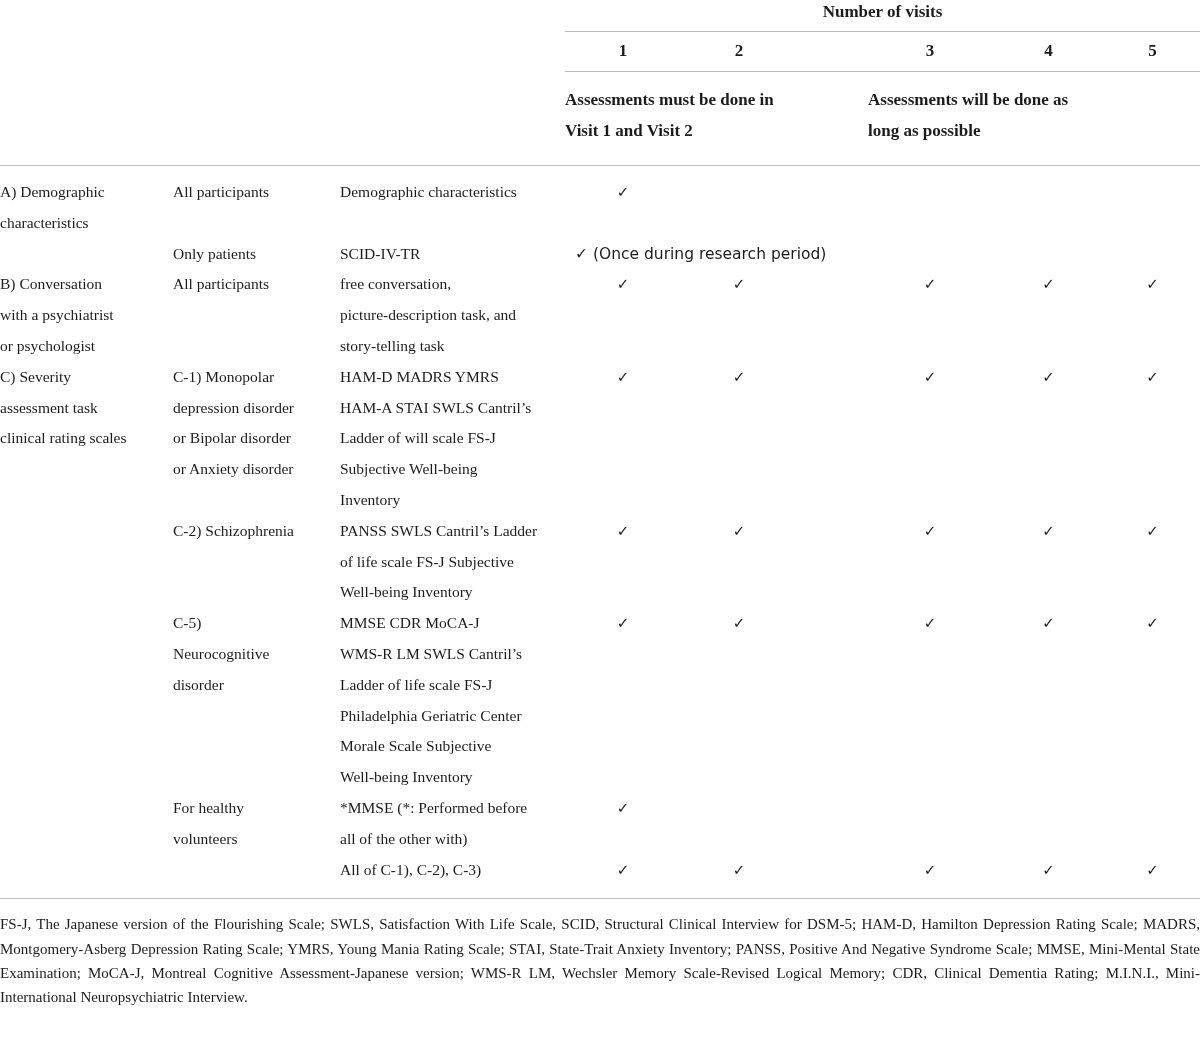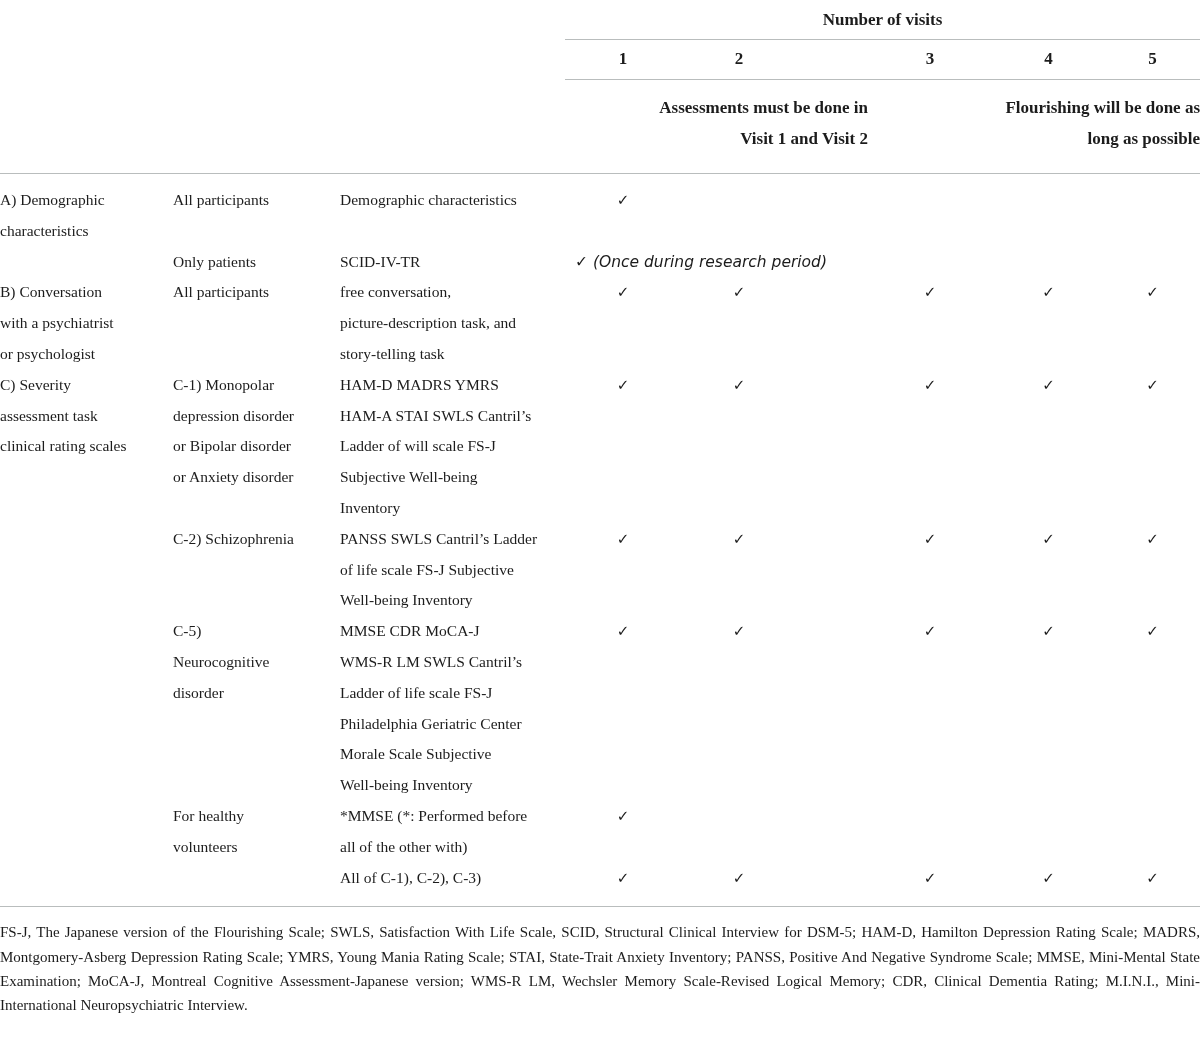--- a/index.html
+++ b/index.html
@@ -6,7 +6,7 @@
   body { width: 1200px; font-family: "Liberation Serif", "DejaVu Serif", serif; color: #1c1c1c; }
   .page { width: 1200px; }
 
-  table { border-collapse: collapse; table-layout: fixed; width: 1200px; margin-top: 8px; }
+  table { border-collapse: collapse; table-layout: fixed; width: 1200px; }
   td, th { vertical-align: top; padding: 0; white-space: pre-line; text-align: left; }
 
   

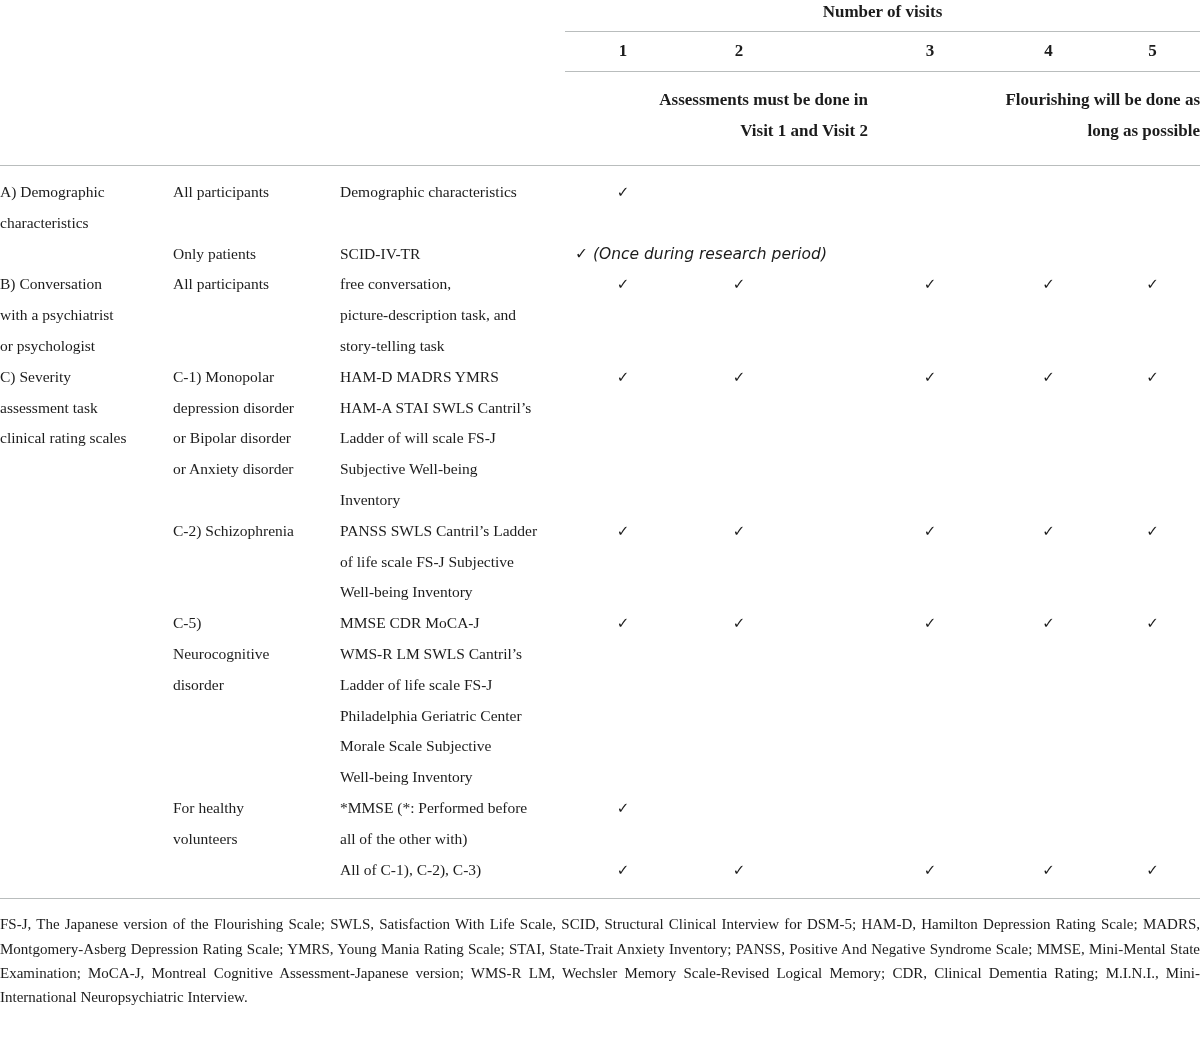--- a/index.html
+++ b/index.html
@@ -14,7 +14,7 @@
   .title-cell { text-align: center; padding: 2px 0 9px 0; }
   .rule { border-bottom: 1.5px solid #b9bdbd; }
   .num-cell { text-align: center; padding: 7px 0 8px 0; line-height: 24px; }
-  .grp-cell { text-align: right; padding: 12px 0 19px 0; line-height: 31px; }
+  .grp-cell { text-align: left; padding: 12px 0 19px 0; line-height: 31px; }
 
   
   tbody td { font-size: 15.5px; line-height: 30.8px; }

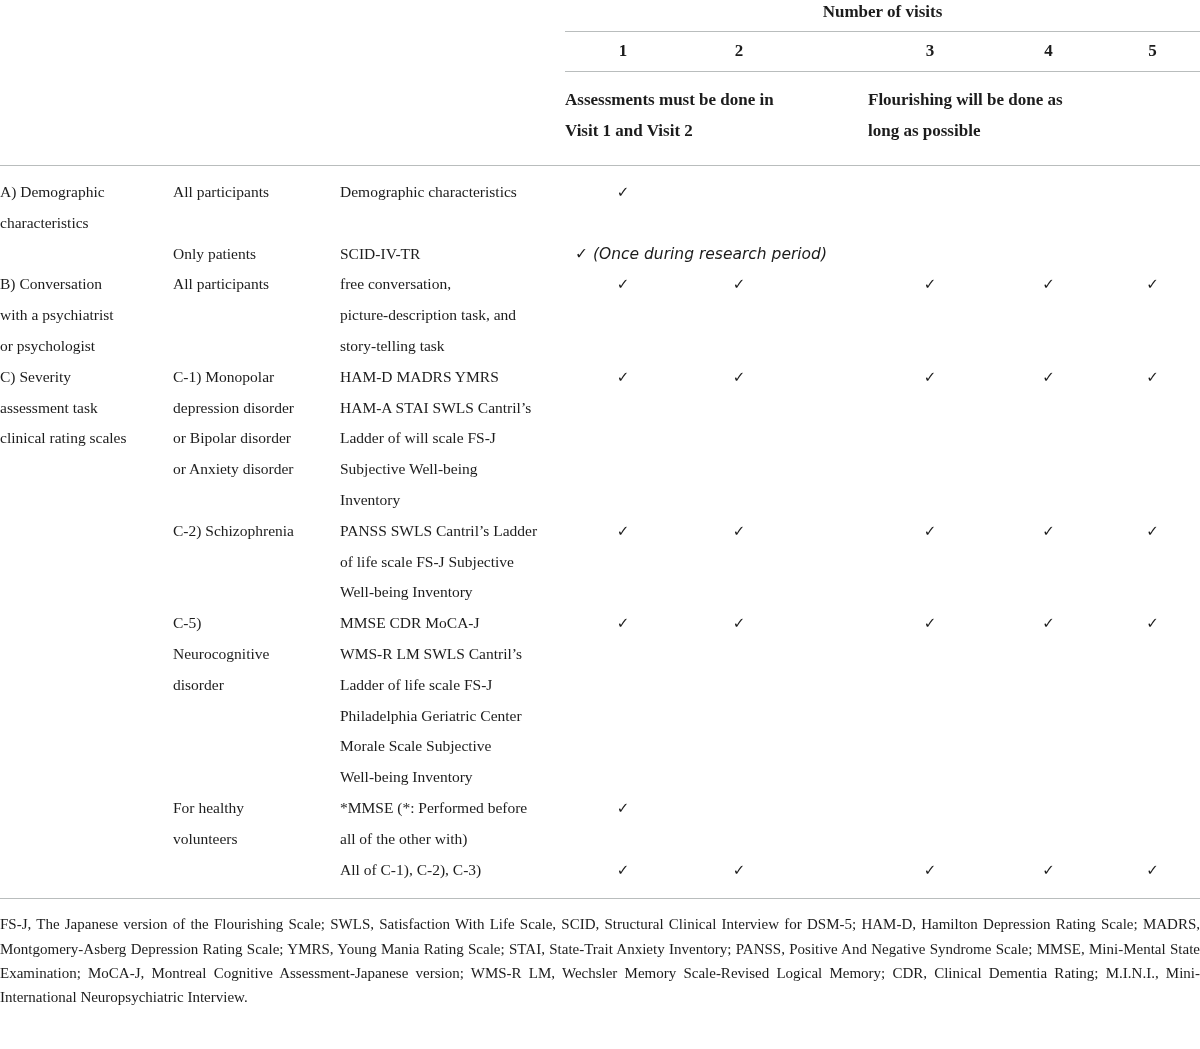--- a/index.html
+++ b/index.html
@@ -61,7 +61,7 @@
         <td colspan="3" class="rule"></td>
         <th colspan="3" class="grp-cell rule">Assessments must be done in
 Visit 1 and Visit 2</th>
-        <th colspan="3" class="grp-cell rule">Flourishing will be done as
+        <th colspan="3" class="grp-cell rule">Assessments will be done as
 long as possible</th>
       </tr>
     </thead>

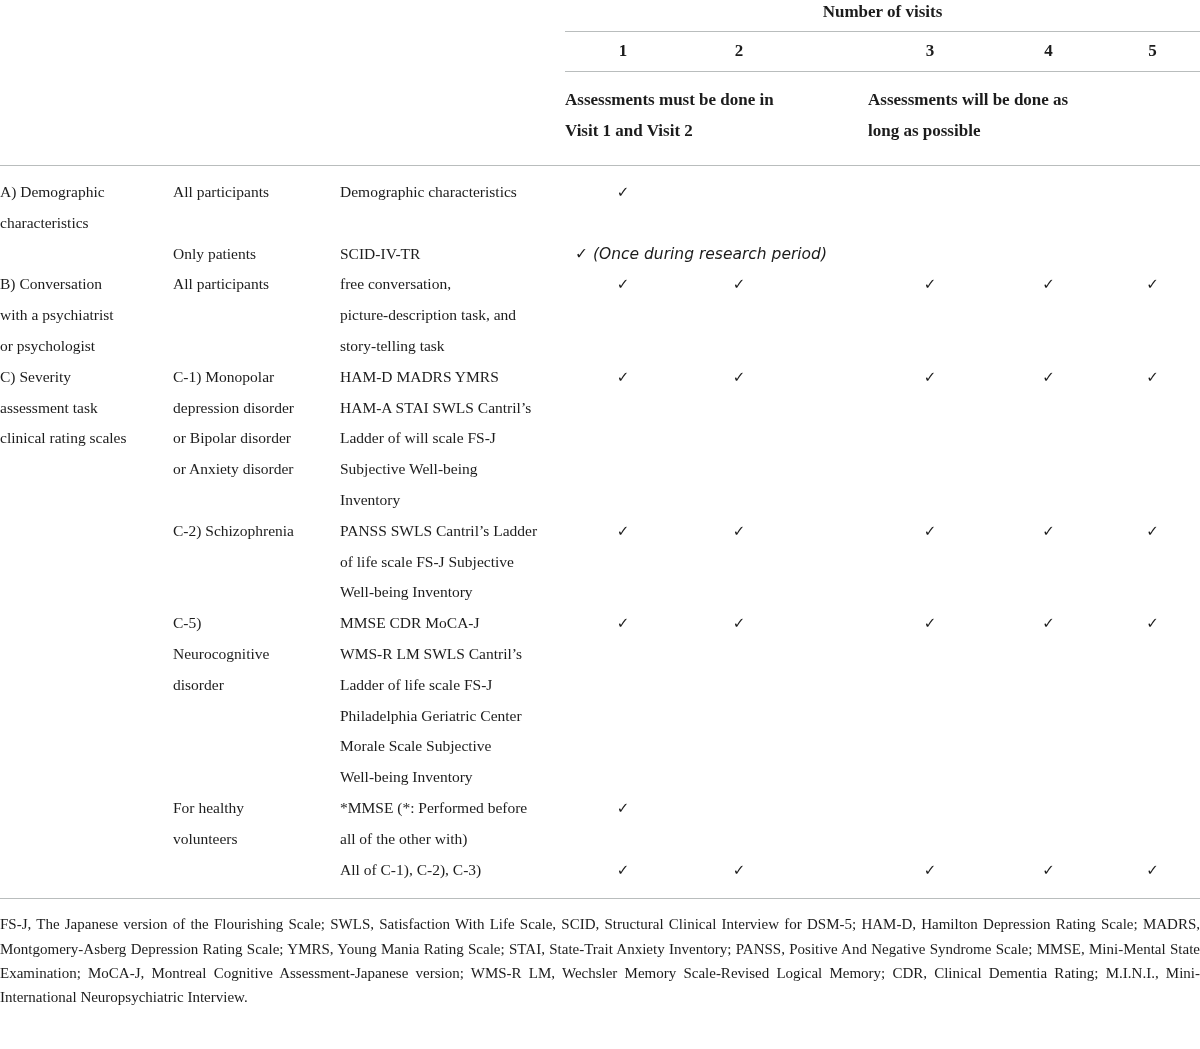--- a/index.html
+++ b/index.html
@@ -21,7 +21,7 @@
   tbody tr:first-child td { padding-top: 11px; }
   tbody tr:last-child td { padding-bottom: 13px; border-bottom: 1.5px solid #b9bdbd; }
   .v { text-align: center; font-family: "DejaVu Sans", sans-serif; font-size: 15px; }
-  .note { text-align: left; padding-left: 10px; font-family: "Liberation Serif", "DejaVu Serif", serif; font-style: italic; }
+  .note { text-align: left; padding-left: 10px; font-family: "Liberation Serif", "DejaVu Serif", serif; }
   .note-check { font-family: "DejaVu Sans", sans-serif; }
 
   

